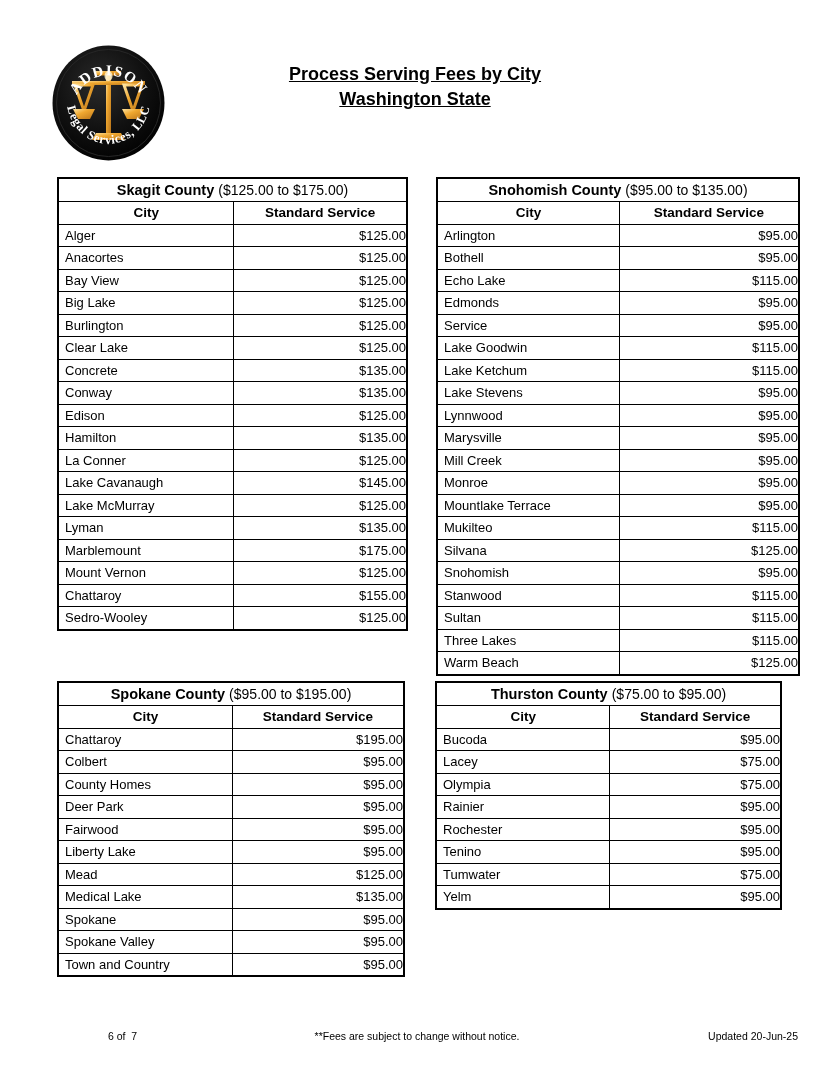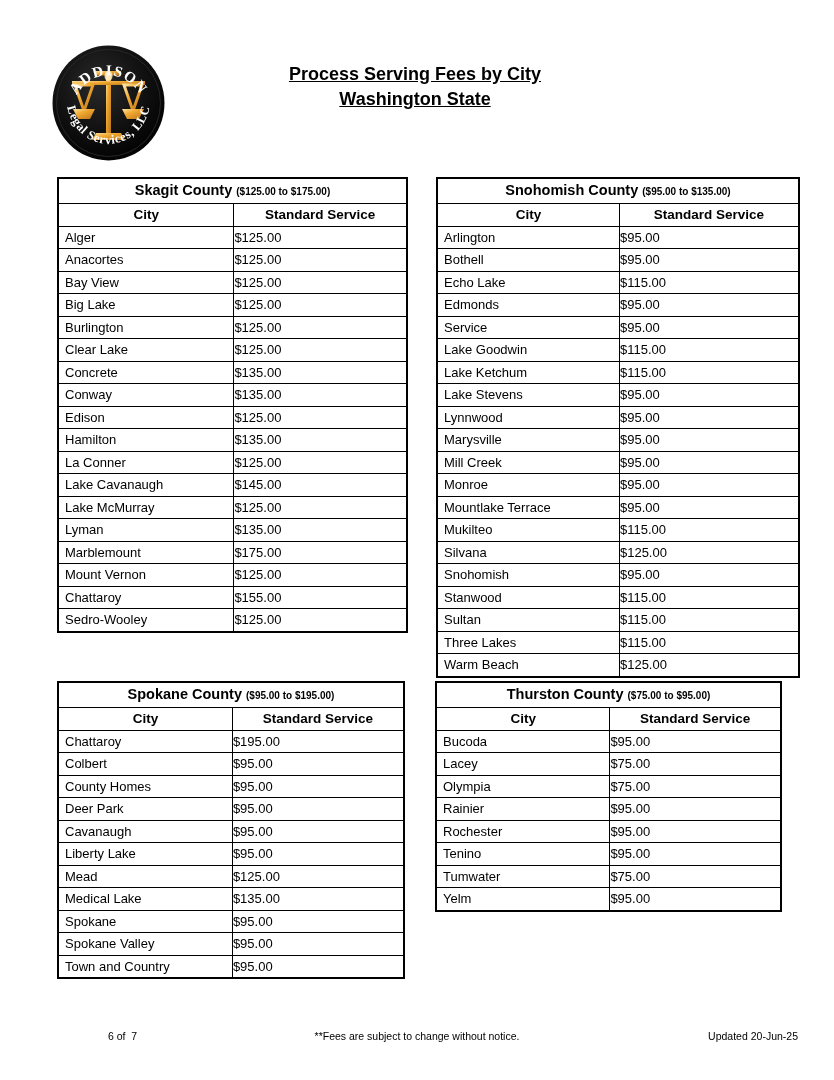--- a/index.html
+++ b/index.html
@@ -82,8 +82,8 @@
     line-height: 22px;
   }
   .tbl tr.county-row td .rng {
-    font-size: 10px;
-    font-weight: bold;
+    font-size: 14px;
+    font-weight: normal;
   }
   .tbl tr.colhead-row td {
     text-align: center;

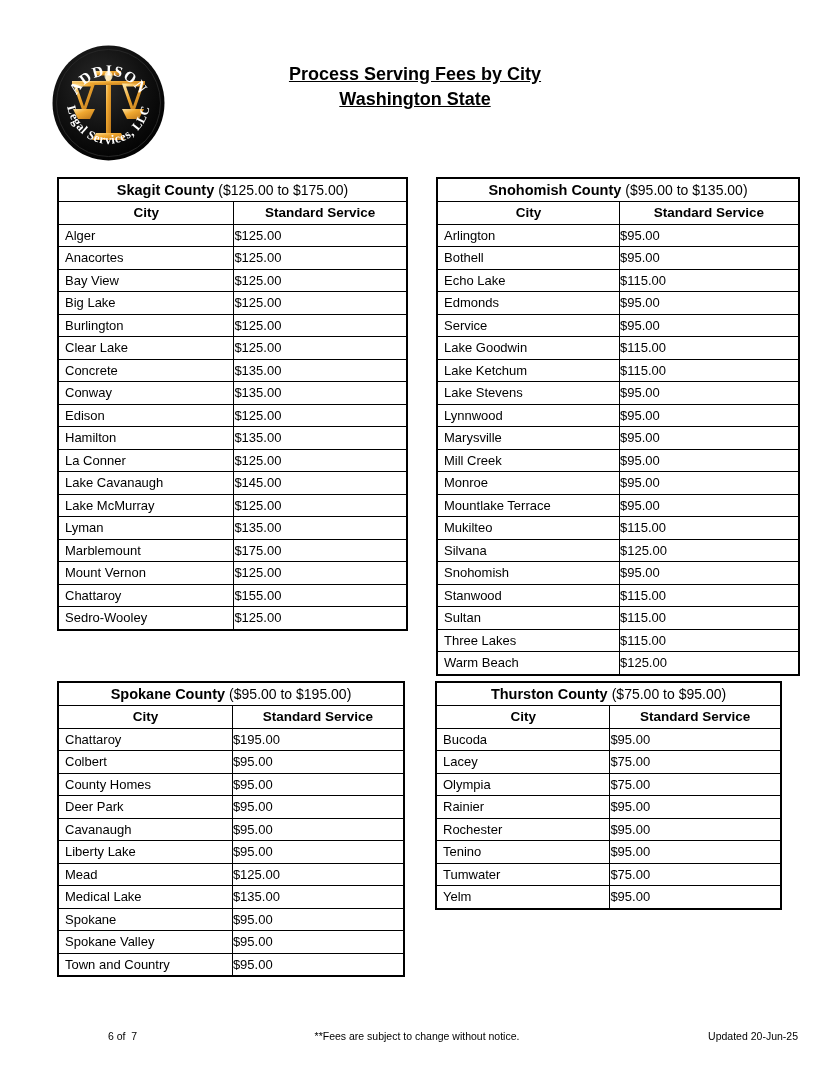--- a/index.html
+++ b/index.html
@@ -72,7 +72,7 @@
     text-align: left;
   }
   .tbl td.fee-cell {
-    text-align: left;
+    text-align: right;
   }
   .tbl tr.county-row td {
     text-align: center;

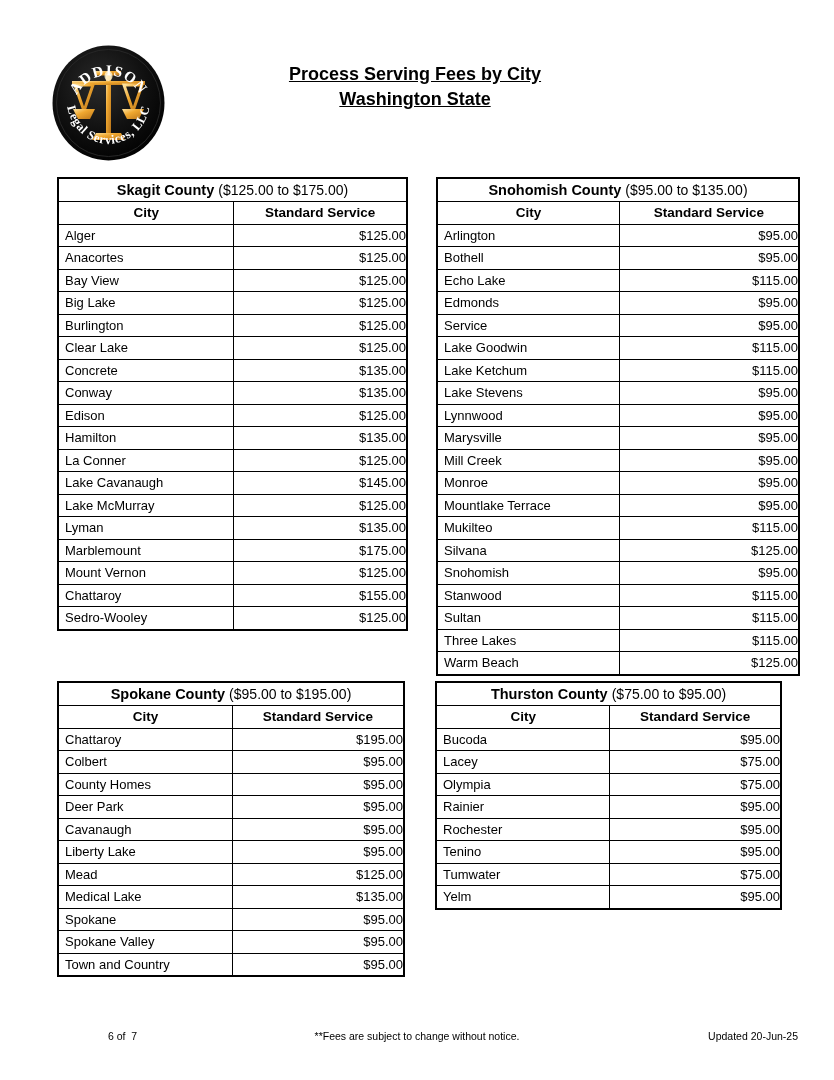--- a/index.html
+++ b/index.html
@@ -383,7 +383,7 @@
           <td class="fee-cell">$95.00</td>
         </tr>
         <tr>
-          <td class="city-cell">Cavanaugh</td>
+          <td class="city-cell">Fairwood</td>
           <td class="fee-cell">$95.00</td>
         </tr>
         <tr>

